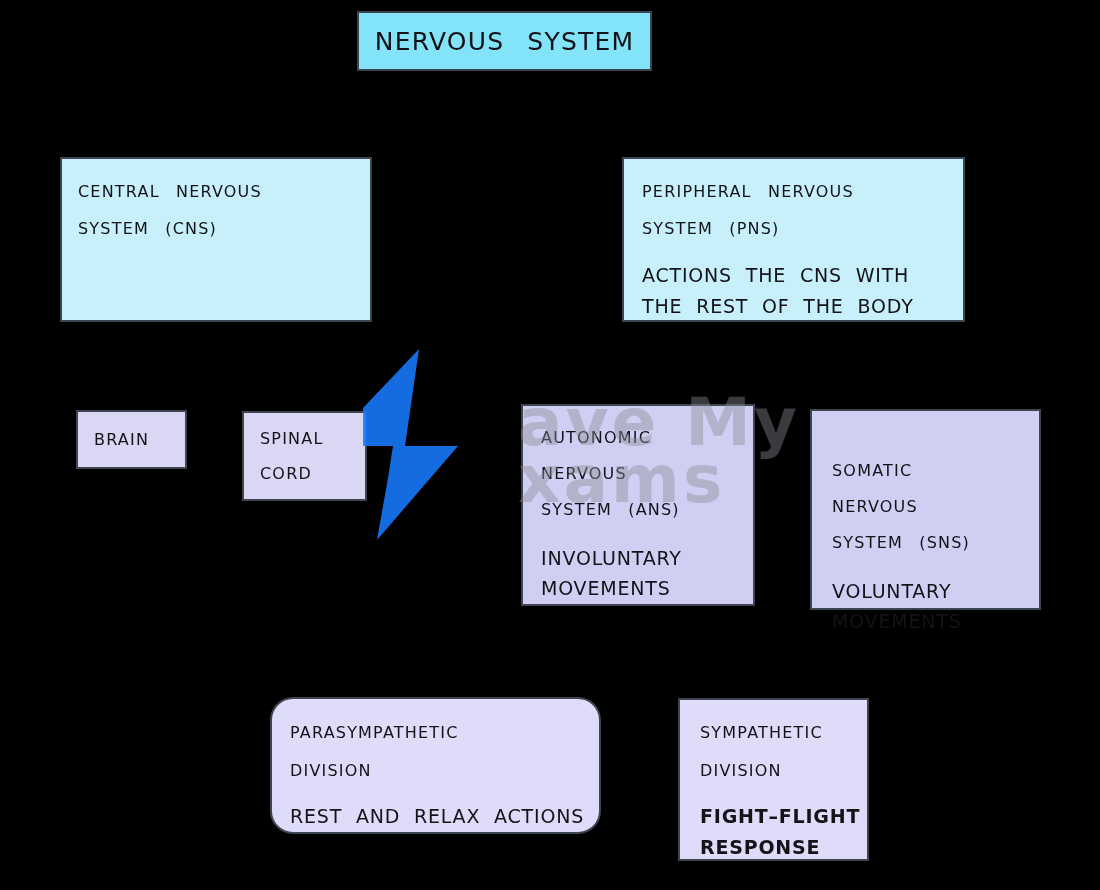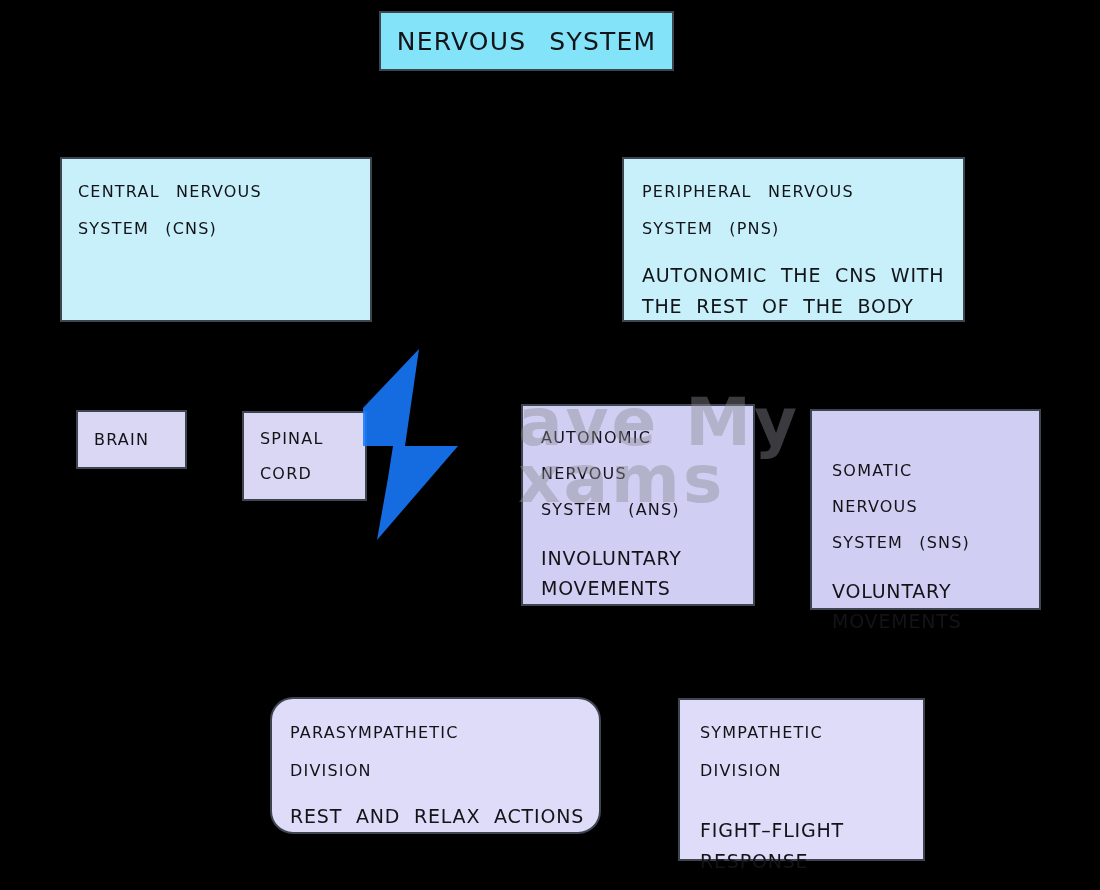--- a/index.html
+++ b/index.html
@@ -47,7 +47,6 @@
     align-items: center;
     justify-content: center;
     padding: 0;
-    margin-left: 22px;
   }
   .center-box .tline { font-size: 25px; word-spacing: 14px; }
   .vcenter {

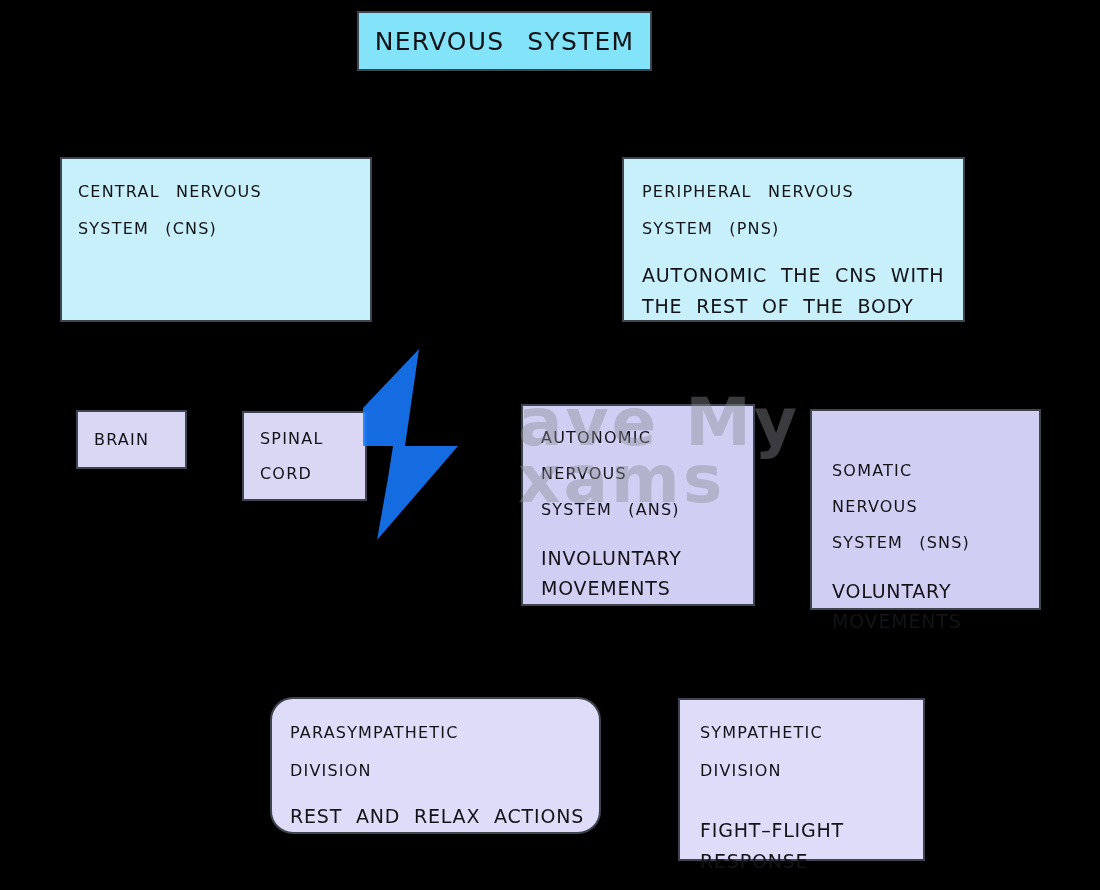--- a/index.html
+++ b/index.html
@@ -101,7 +101,7 @@
     <div class="tline">PERIPHERAL NERVOUS</div>
     <div class="tline">SYSTEM (PNS)</div>
     <div class="subblock">
-      <div class="sline">AUTONOMIC THE CNS WITH</div>
+      <div class="sline">ACTIONS THE CNS WITH</div>
       <div class="sline">THE REST OF THE BODY</div>
     </div>
   </div>

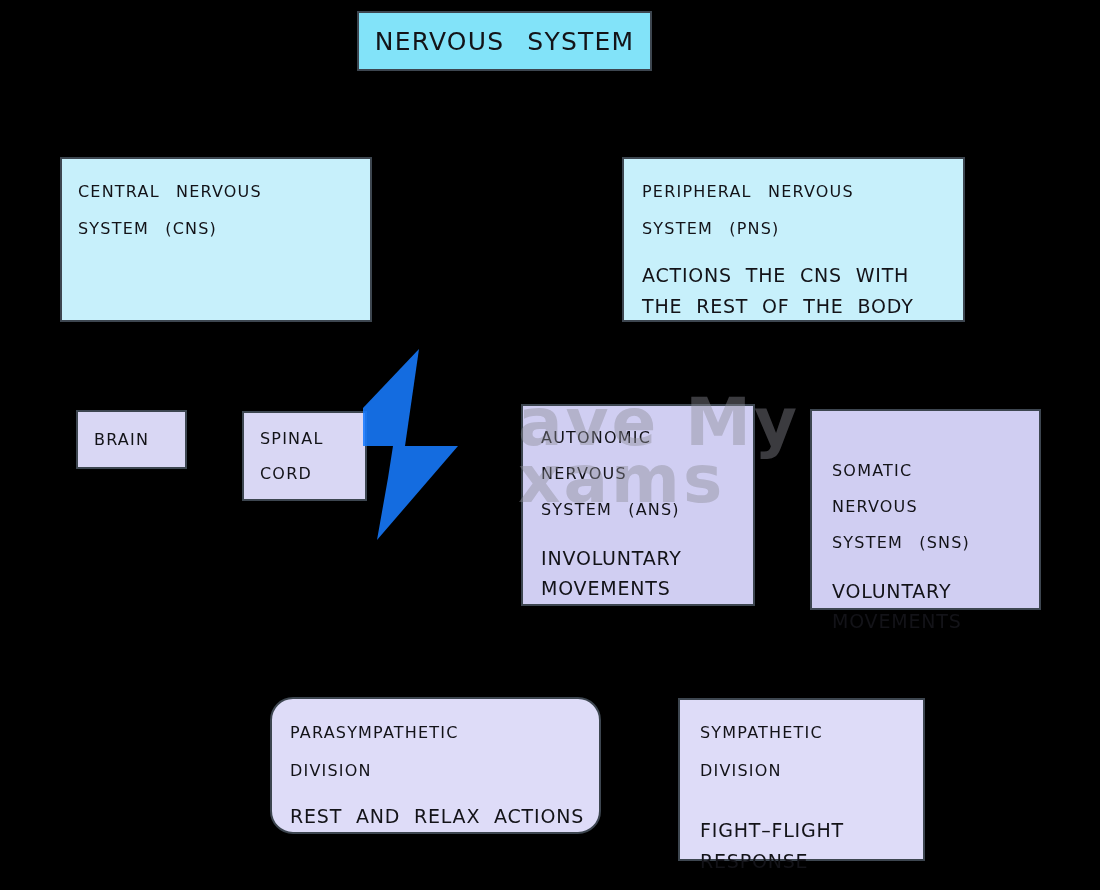--- a/index.html
+++ b/index.html
@@ -143,7 +143,7 @@
     </div>
   </div>
 
-  <div class="box lav3" style="left:678px; top:698px; width:247px; height:163px; padding-left:20px; padding-top:14px;">
+  <div class="box lav3" style="left:678px; top:698px; width:191px; height:163px; padding-left:20px; padding-top:14px;">
     <div class="tline" style="line-height:38px;">SYMPATHETIC</div>
     <div class="tline" style="line-height:38px;">DIVISION</div>
     <div class="subblock" style="margin-top:25px;">

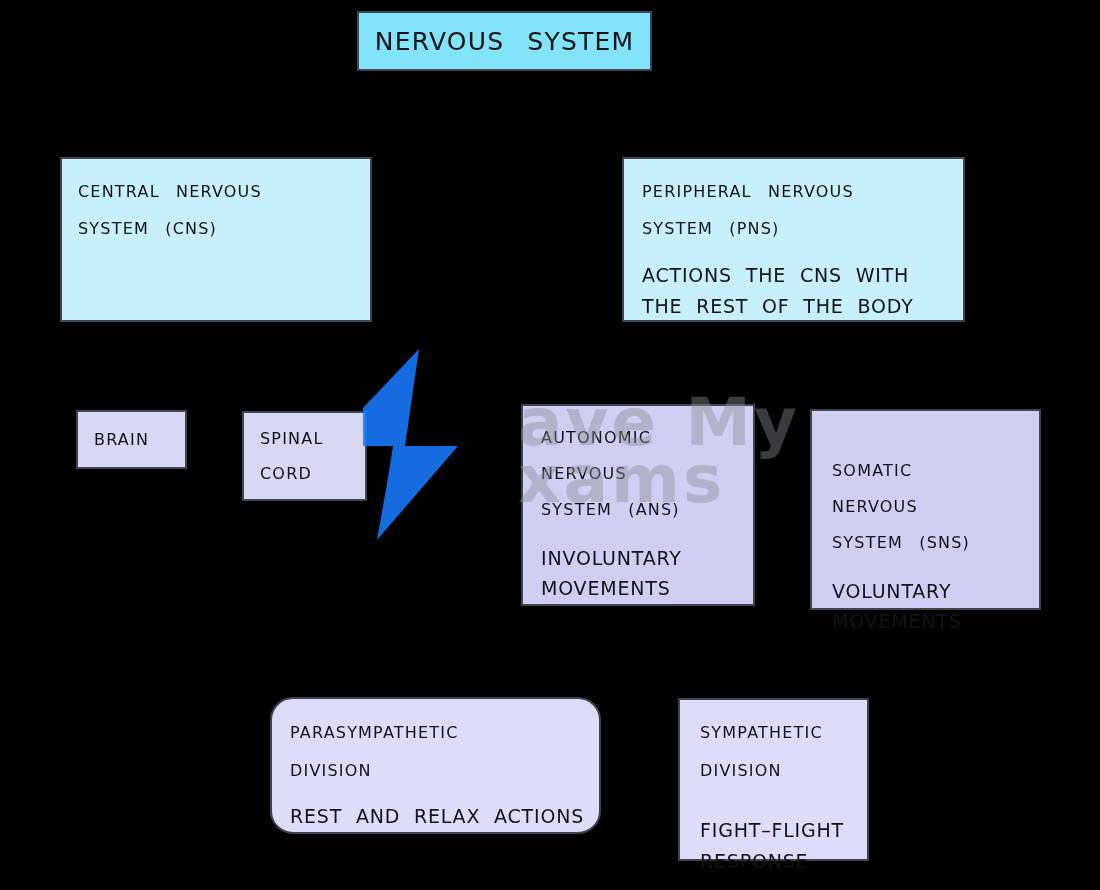--- a/index.html
+++ b/index.html
@@ -146,7 +146,7 @@
   <div class="box lav3" style="left:678px; top:698px; width:191px; height:163px; padding-left:20px; padding-top:14px;">
     <div class="tline" style="line-height:38px;">SYMPATHETIC</div>
     <div class="tline" style="line-height:38px;">DIVISION</div>
-    <div class="subblock" style="margin-top:25px;">
+    <div class="subblock" style="margin-top:11px;font-weight:bold;">
       <div class="sline" style="line-height:31px;">FIGHT–FLIGHT</div>
       <div class="sline" style="line-height:31px;">RESPONSE</div>
     </div>

